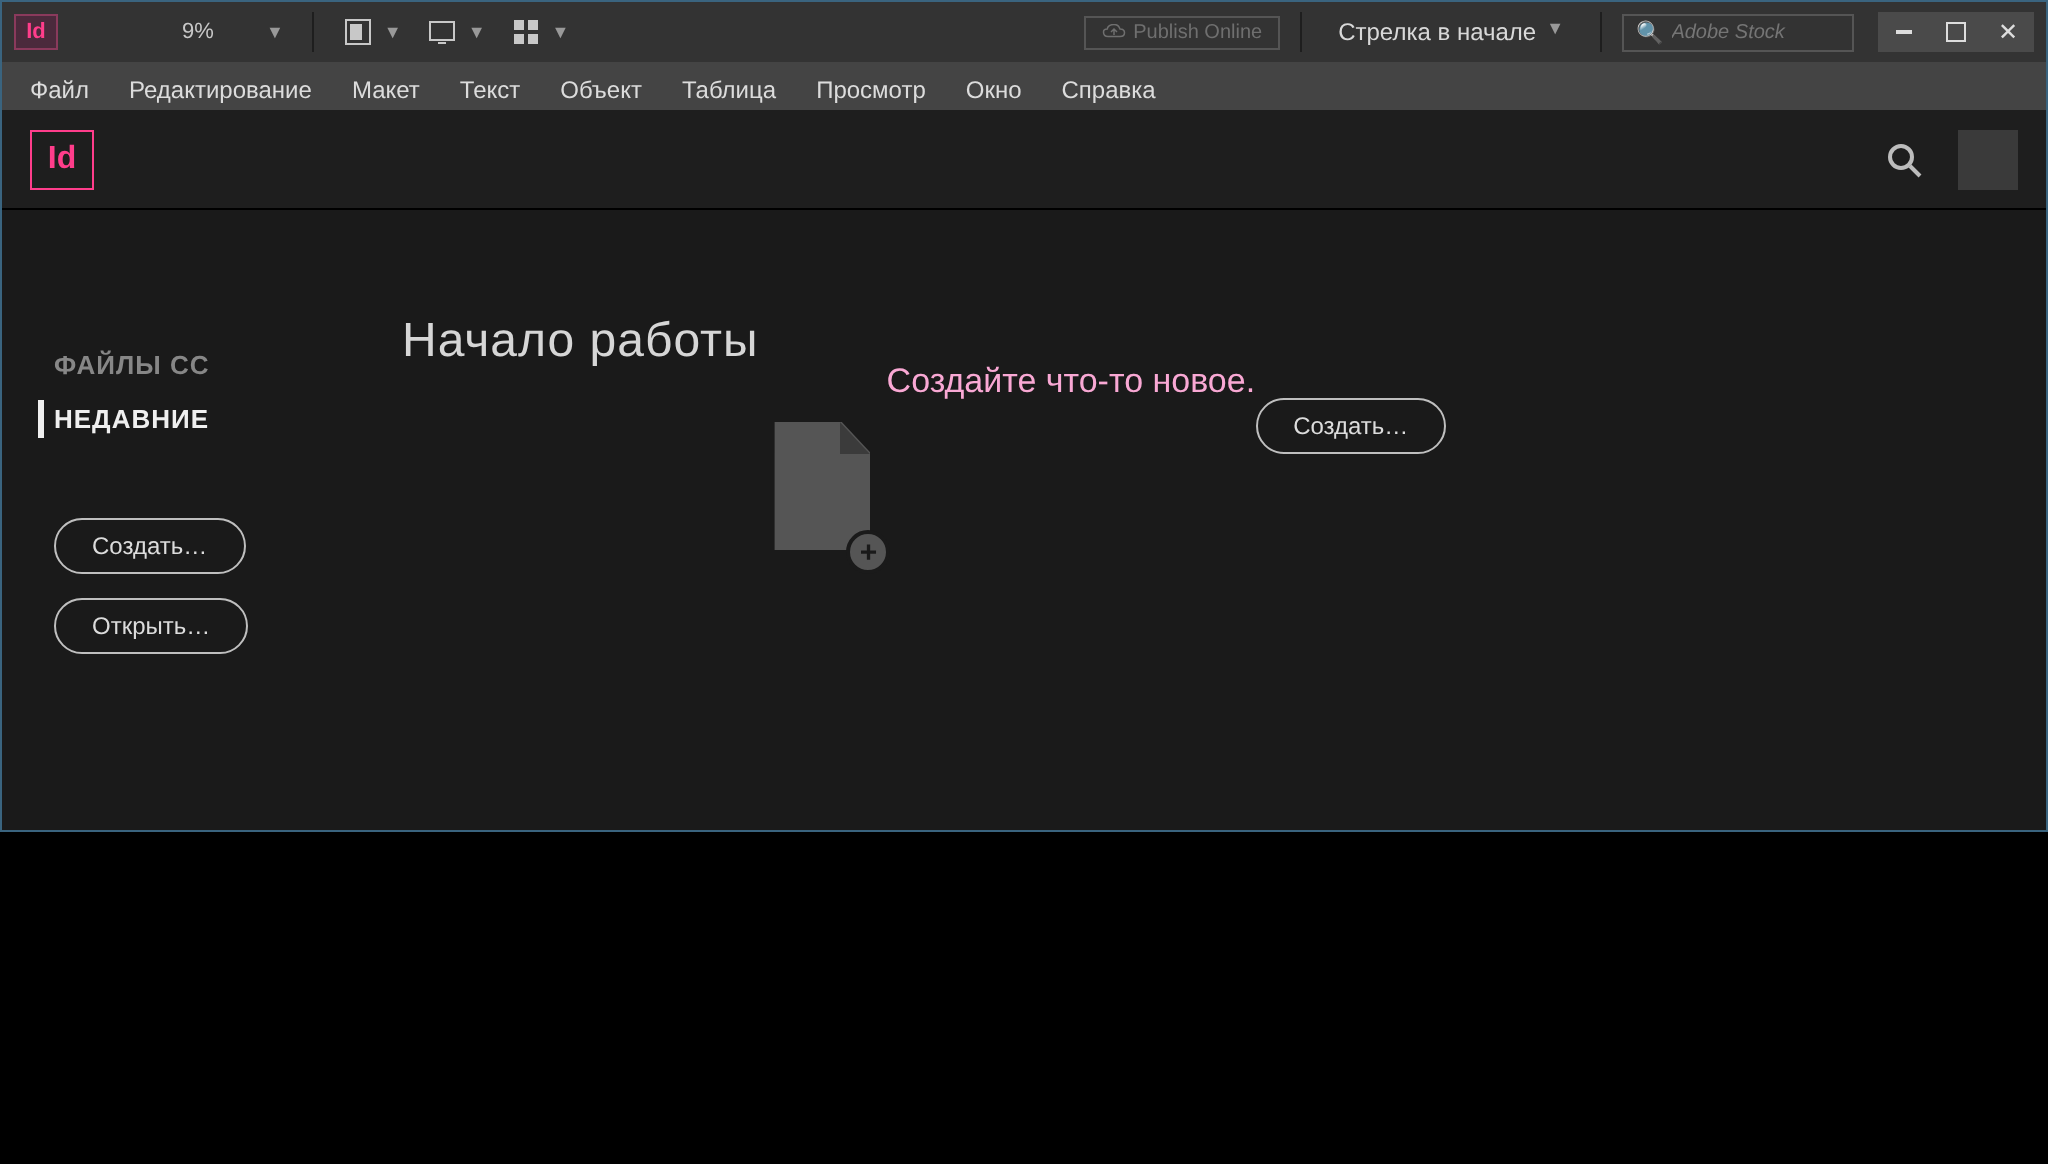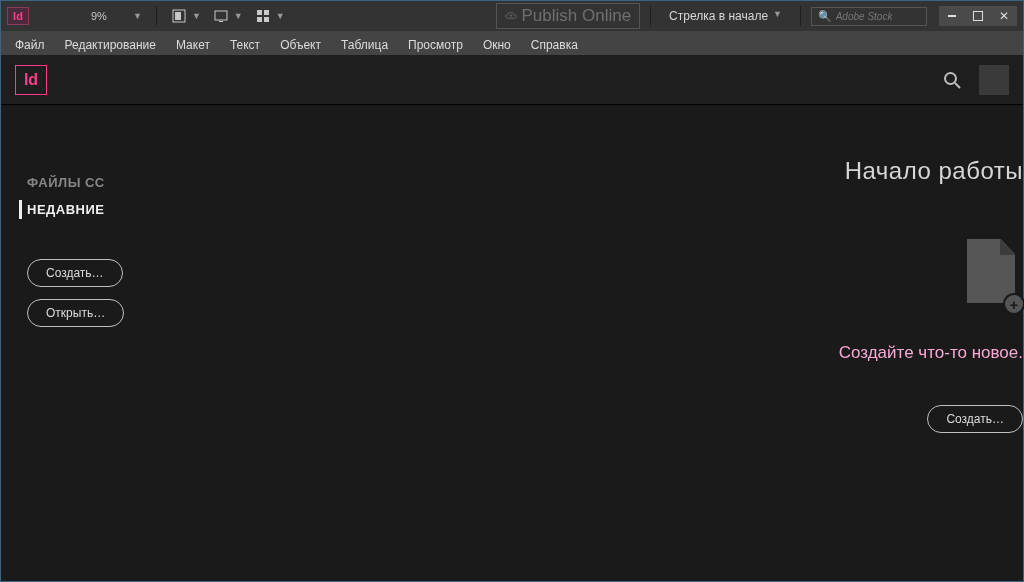--- a/index.html
+++ b/index.html
@@ -4,7 +4,7 @@
 <style>
   * { box-sizing: border-box; margin: 0; padding: 0; font-family: "Segoe UI", Arial, sans-serif; }
   html, body { width: 1024px; height: 582px; overflow: hidden; background: #000; }
-  .app { width: 1024px; height: 582px; background: #2a2a2a; border: 1px solid #3a647f; display: flex; flex-direction: column; }
+  .app { width: 1024px; height: 416px; background: #2a2a2a; border: 1px solid #3a647f; display: flex; flex-direction: column; }
 
   
   .top-row { height: 30px; background: #333333; display: flex; align-items: center; padding: 0 6px; gap: 6px; color: #c8c8c8; font-size: 11px; }

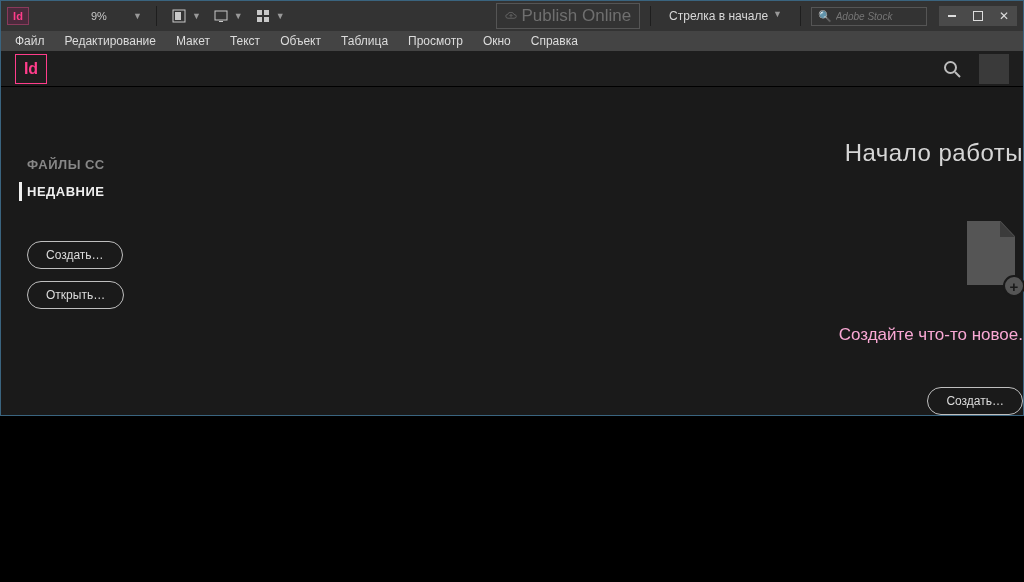--- a/index.html
+++ b/index.html
@@ -17,7 +17,7 @@
   .tb-icon { width: 20px; height: 18px; display: flex; align-items: center; justify-content: center; color: #c8c8c8; }
   .tb-drop { display: flex; align-items: center; gap: 3px; padding: 0 2px; }
   .top-spacer { flex: 1; }
-  .publish-btn { border: 1px solid #555; color: #6f6f6f; padding: 2px 8px; display: flex; align-items: center; gap: 4px; font-size: 17px; }
+  .publish-btn { border: 1px solid #555; color: #6f6f6f; padding: 2px 8px; display: flex; align-items: center; gap: 4px; font-size: 10px; }
   .cloud-ico { width: 12px; height: 8px; }
   .ws-drop { display: flex; align-items: flex-start; gap: 5px; padding: 0 8px; font-size: 12px; color: #d8d8d8; }
   .stock-search { display: flex; align-items: center; gap: 4px; border: 1px solid #555; padding: 2px 6px; width: 116px; }

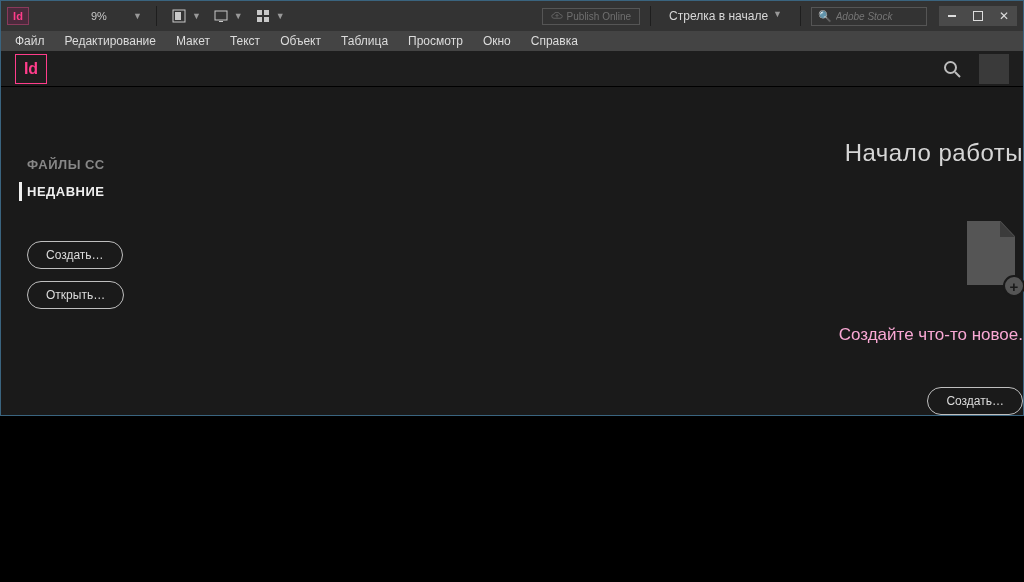--- a/index.html
+++ b/index.html
@@ -50,7 +50,7 @@
   .sb-buttons { margin-top: 36px; padding-left: 26px; display: flex; flex-direction: column; gap: 12px; }
   .pill-btn { border: 1px solid #bfbfbf; color: #dcdcdc; background: transparent; padding: 6px 18px; border-radius: 16px; font-size: 12px; width: fit-content; cursor: default; }
 
-  .center { flex: 1; display: flex; flex-direction: column; align-items: flex-end; padding-top: 52px; color: #d6d6d6; }
+  .center { flex: 1; display: flex; align-items: flex-start; padding-top: 52px; color: #d6d6d6; }
   .title { font-size: 24px; font-weight: 300; letter-spacing: 0.5px; }
   .doc-figure { margin-top: 54px; position: relative; width: 64px; height: 80px; }
   .doc-shape { position: absolute; left: 8px; top: 0; width: 48px; height: 64px; background: #555; clip-path: polygon(0 0, 70% 0, 100% 24%, 100% 100%, 0 100%); }

